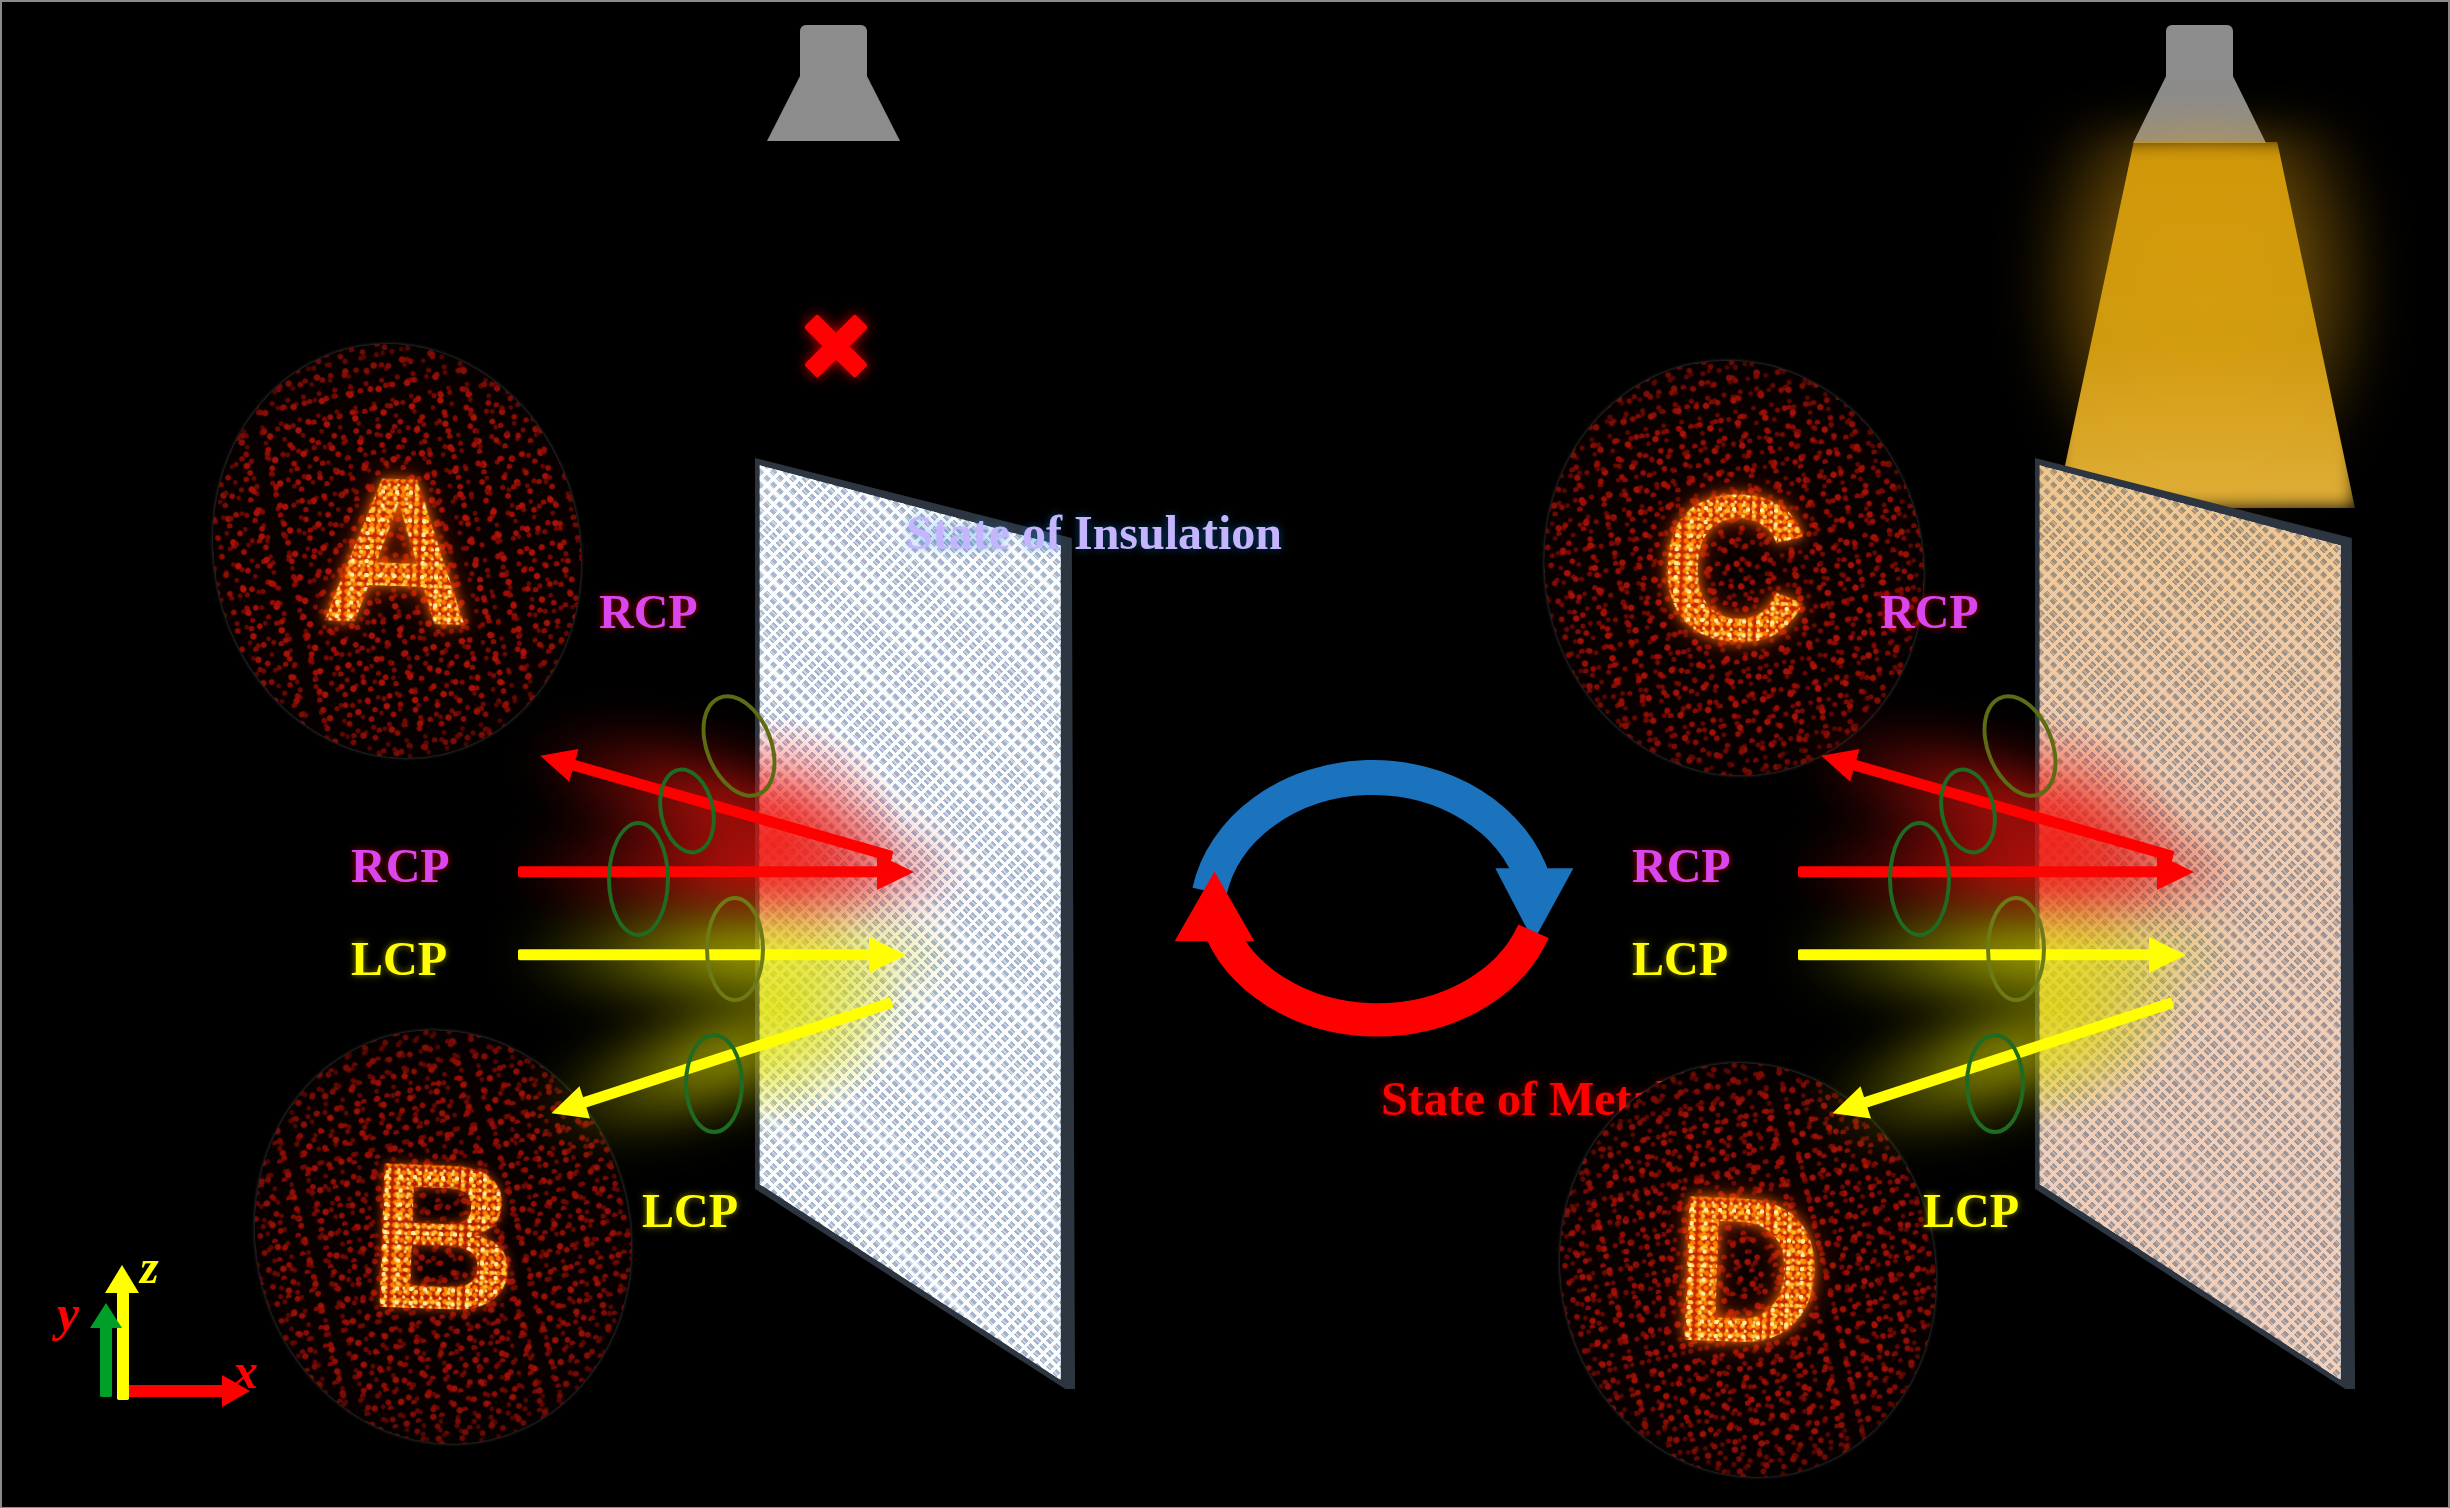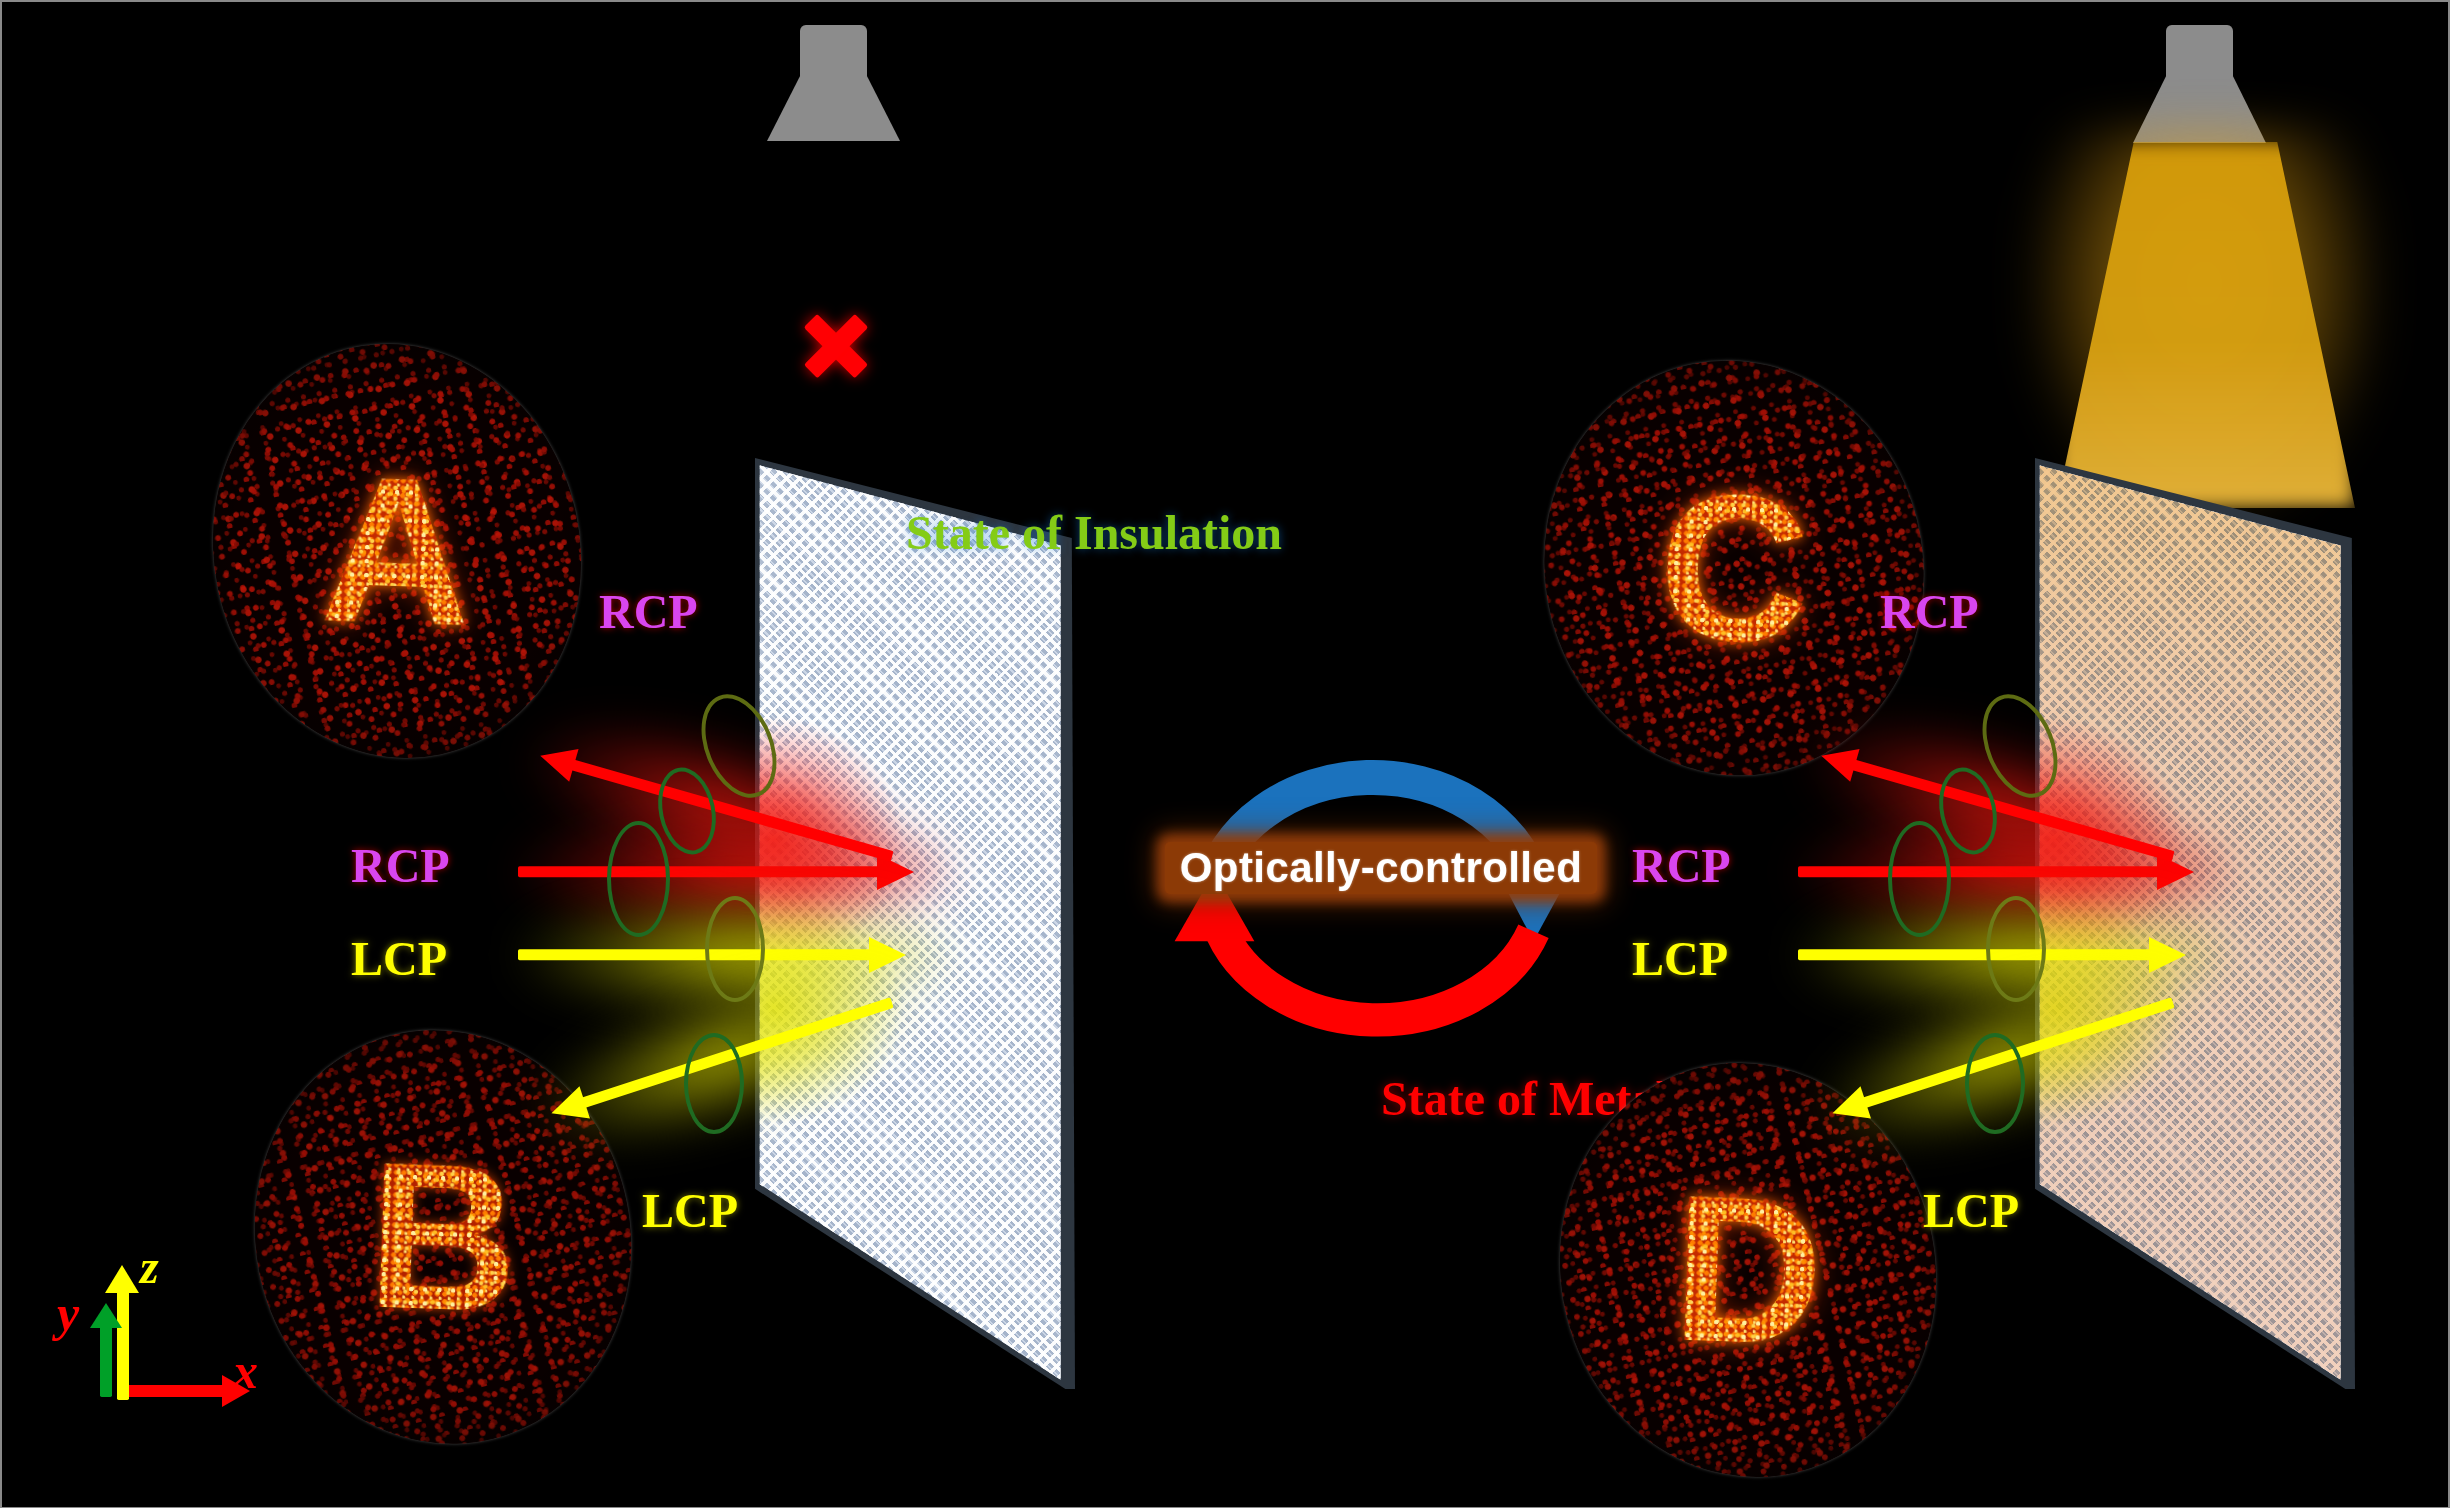--- a/index.html
+++ b/index.html
@@ -101,7 +101,7 @@
   .lbl{position:absolute;white-space:nowrap;font-weight:bold;line-height:1;}
   .lbl.rcp{color:#d946ef;text-shadow:0 0 7.5px rgba(255,0,0,.65);}
   .lbl.lcp{color:#ffff00;text-shadow:0 0 7.5px rgba(220,220,0,.6);}
-  .lbl.insul{color:#84cc16;text-shadow:0 0 9.1px rgba(20,121,214,.55);text-align:center;}
+  .lbl.insul{color:#c4b5fd;text-shadow:0 0 9.1px rgba(20,121,214,.55);text-align:center;}
   .lbl.metal{color:#ff0000;text-shadow:0 0 9.1px rgba(255,0,0,.5);}
 
   

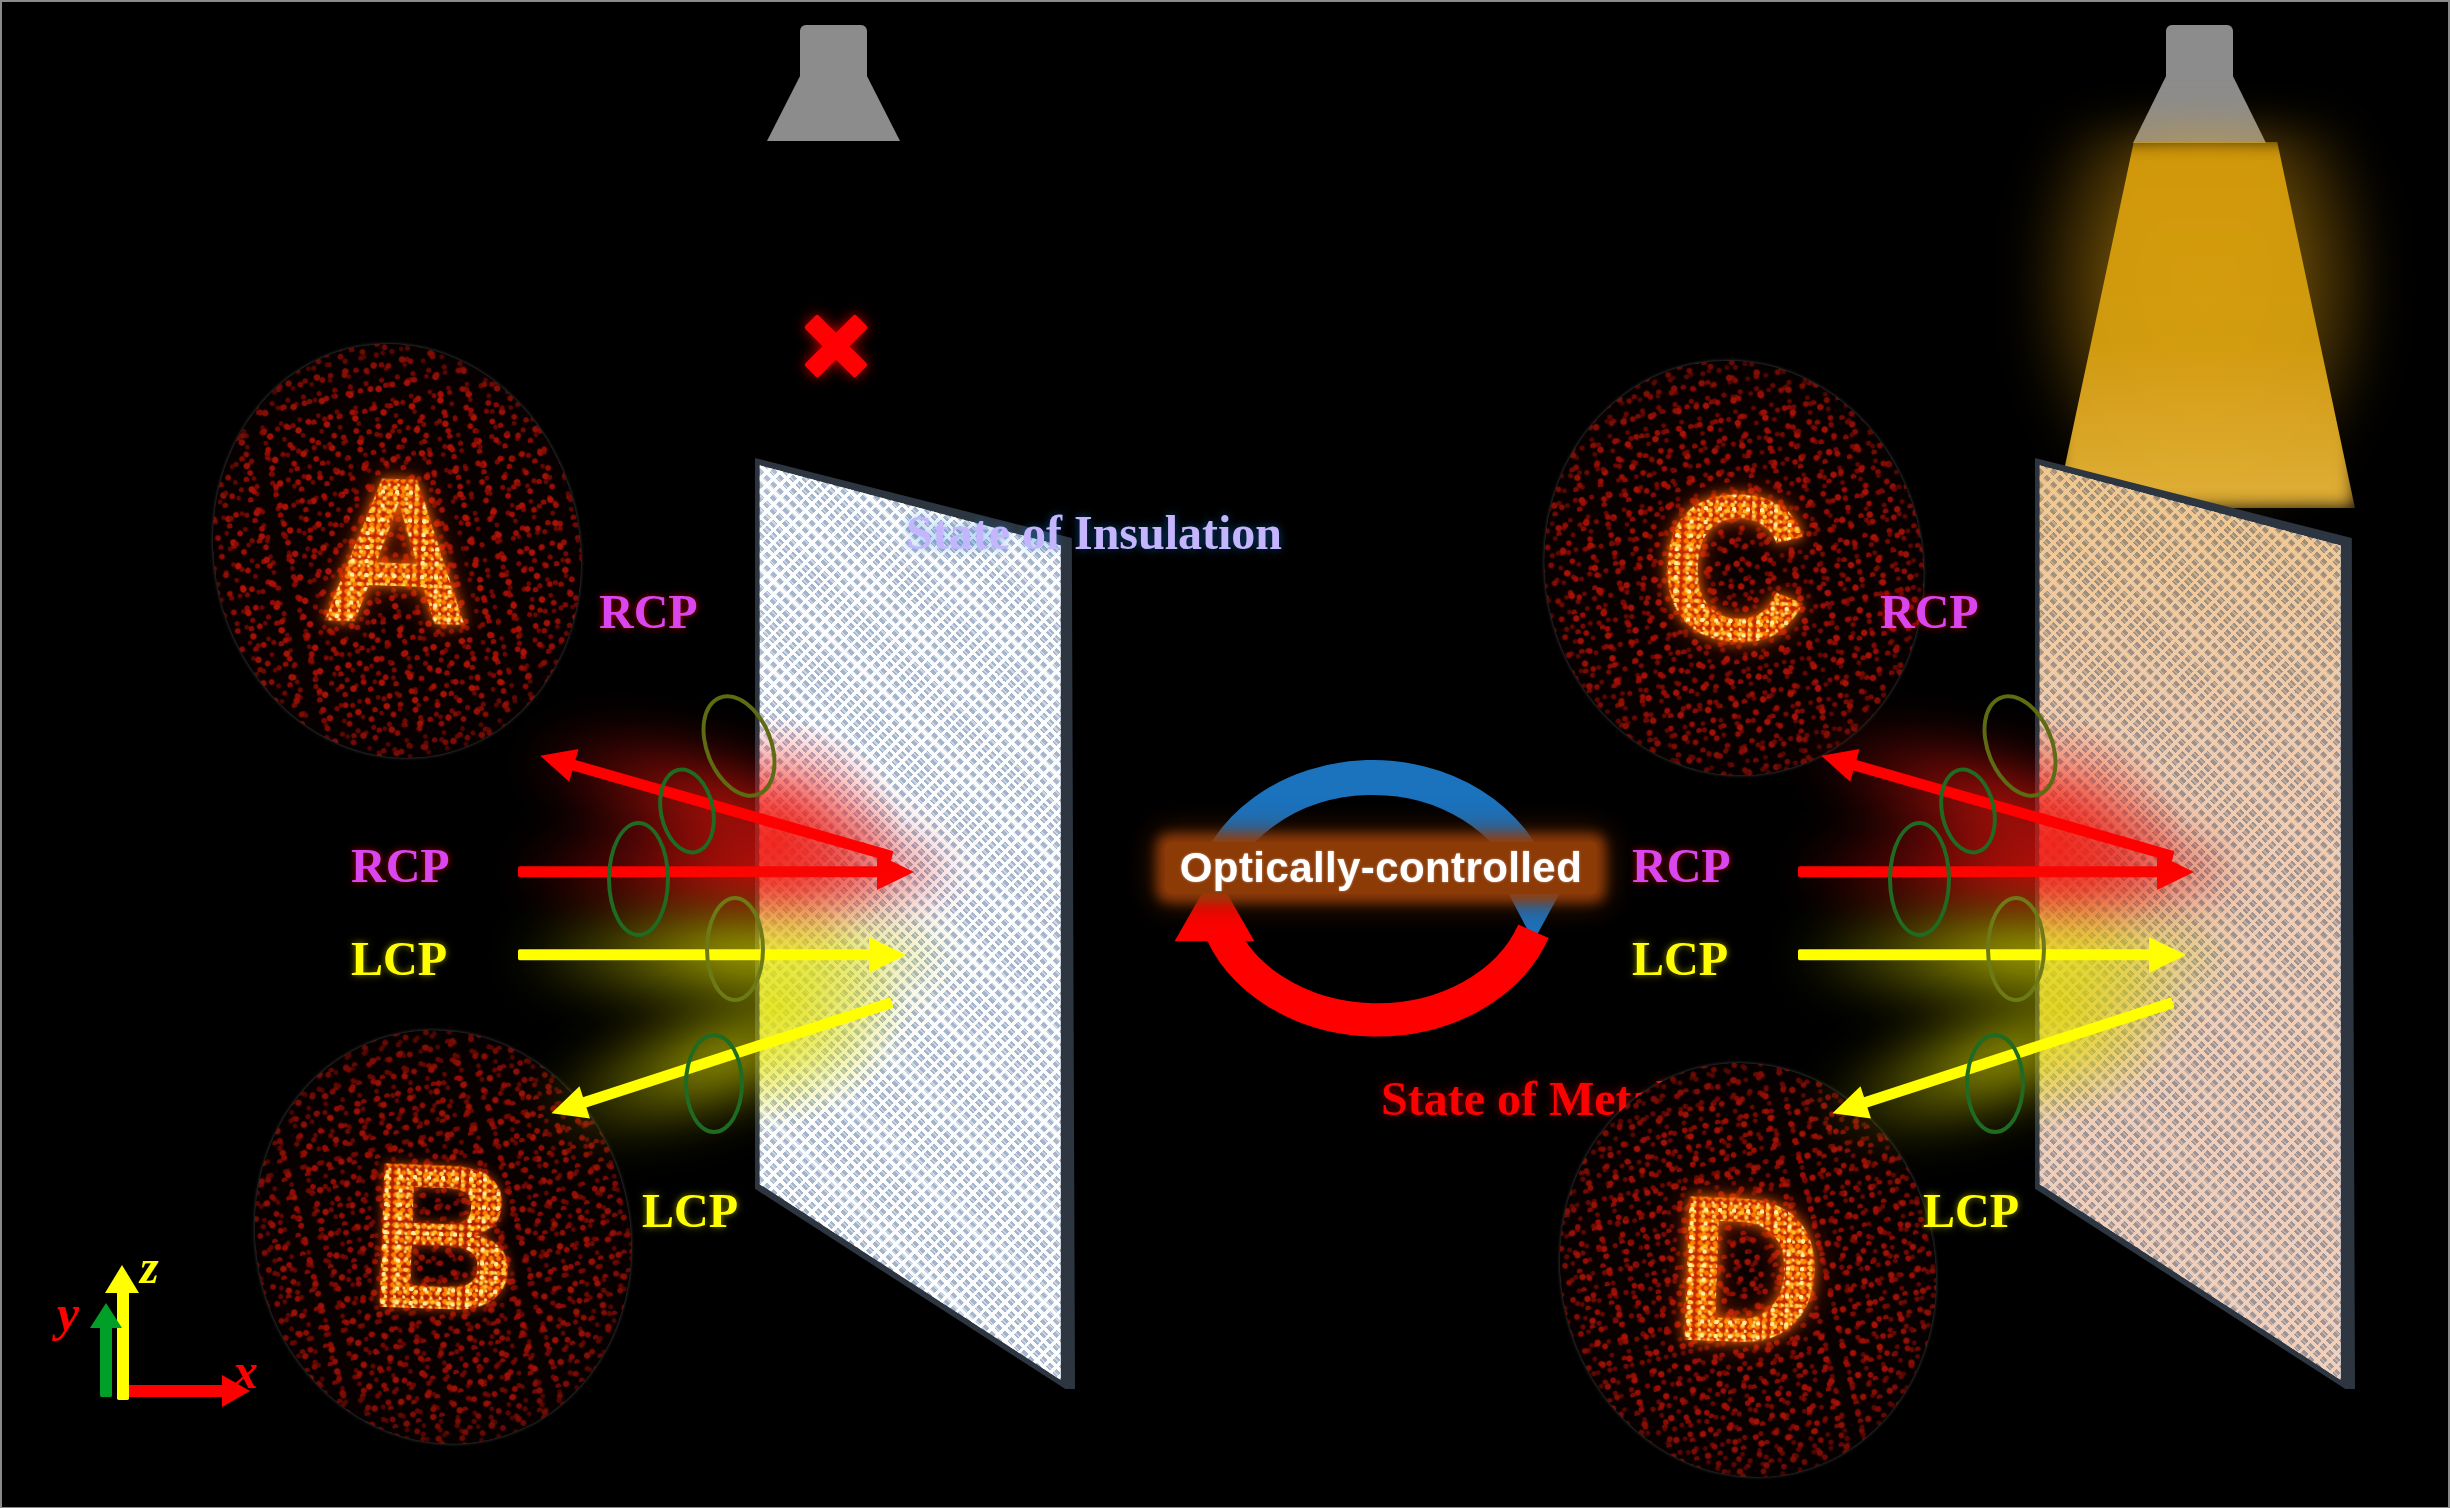--- a/index.html
+++ b/index.html
@@ -235,7 +235,6 @@
     </svg>
   </div>
 
-  <div class="optbox" style="left:1163px;top:840px;width:432px;height:52px;font-size:42px;">Optically-controlled</div>
 
   <div class="lamp abs" style="left:2131px;top:23px;width:133px;height:118px;">
     <div class="neck" style="left:33px;top:0;width:67px;height:52px;"></div>

